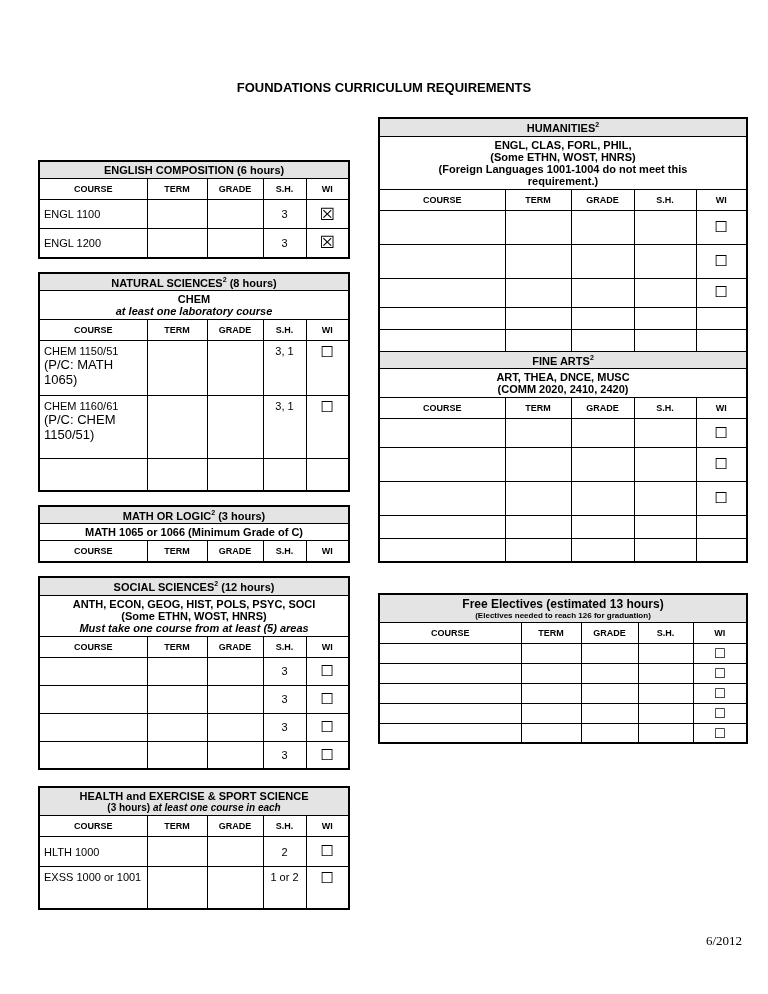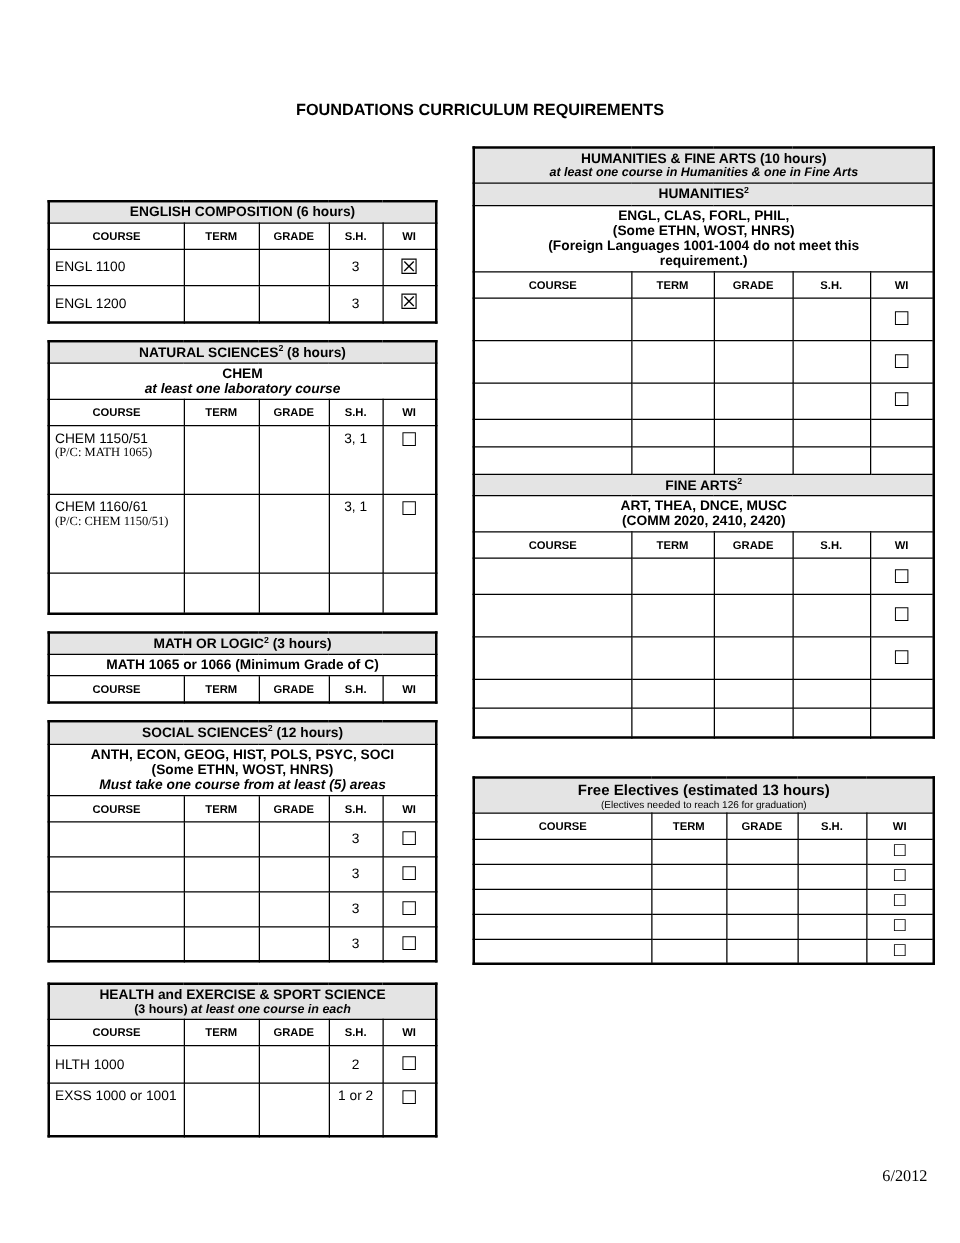--- a/index.html
+++ b/index.html
@@ -274,12 +274,6 @@
           <col style="width:51px">
         </colgroup>
       <tbody>
-          <tr>
-        <td colspan="5" class="sec">
-          <div>HUMANITIES &amp; FINE ARTS (10 hours)</div>
-          <div class="it hfa-note">at least one course in Humanities &amp; one in Fine Arts</div>
-        </td>
-      </tr>
       <tr>
         <td colspan="5" class="sec"><span>HUMANITIES</span><sup>2</sup></td>
       </tr>

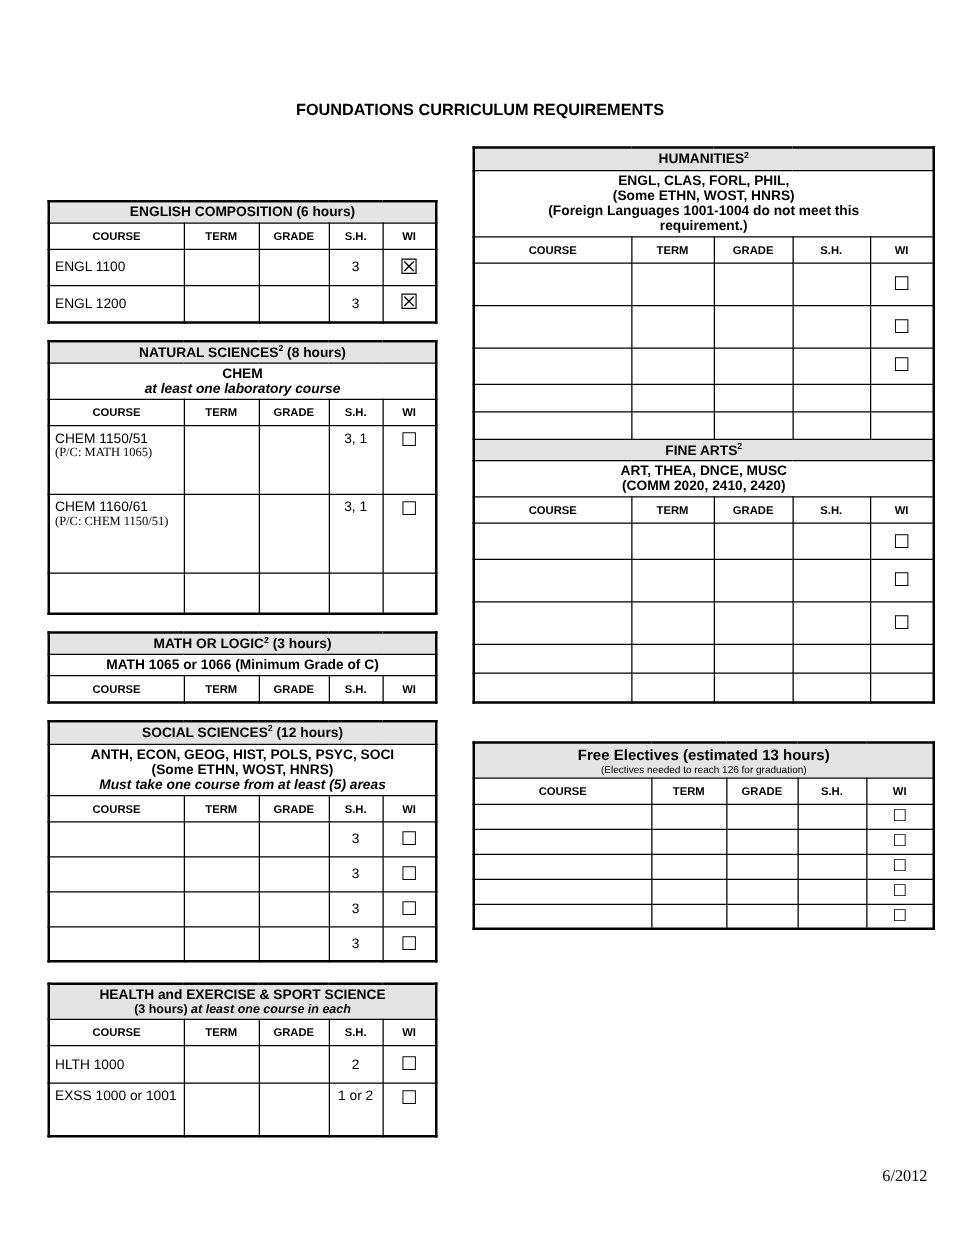--- a/index.html
+++ b/index.html
@@ -26,7 +26,7 @@
     background: #fff; }
   .course { text-align: left; padding-left: 6px; }
   .c { text-align: center; }
-  .detail { font-size: 10px; font-family: Liberation Serif, serif; }
+  .detail { font-size: 13px; }
   .it { font-style: italic; }
   sup { font-size: 7px; vertical-align: super; }
   .cb { font-family: "DejaVu Sans", sans-serif; font-size: 15px; line-height: 1; }

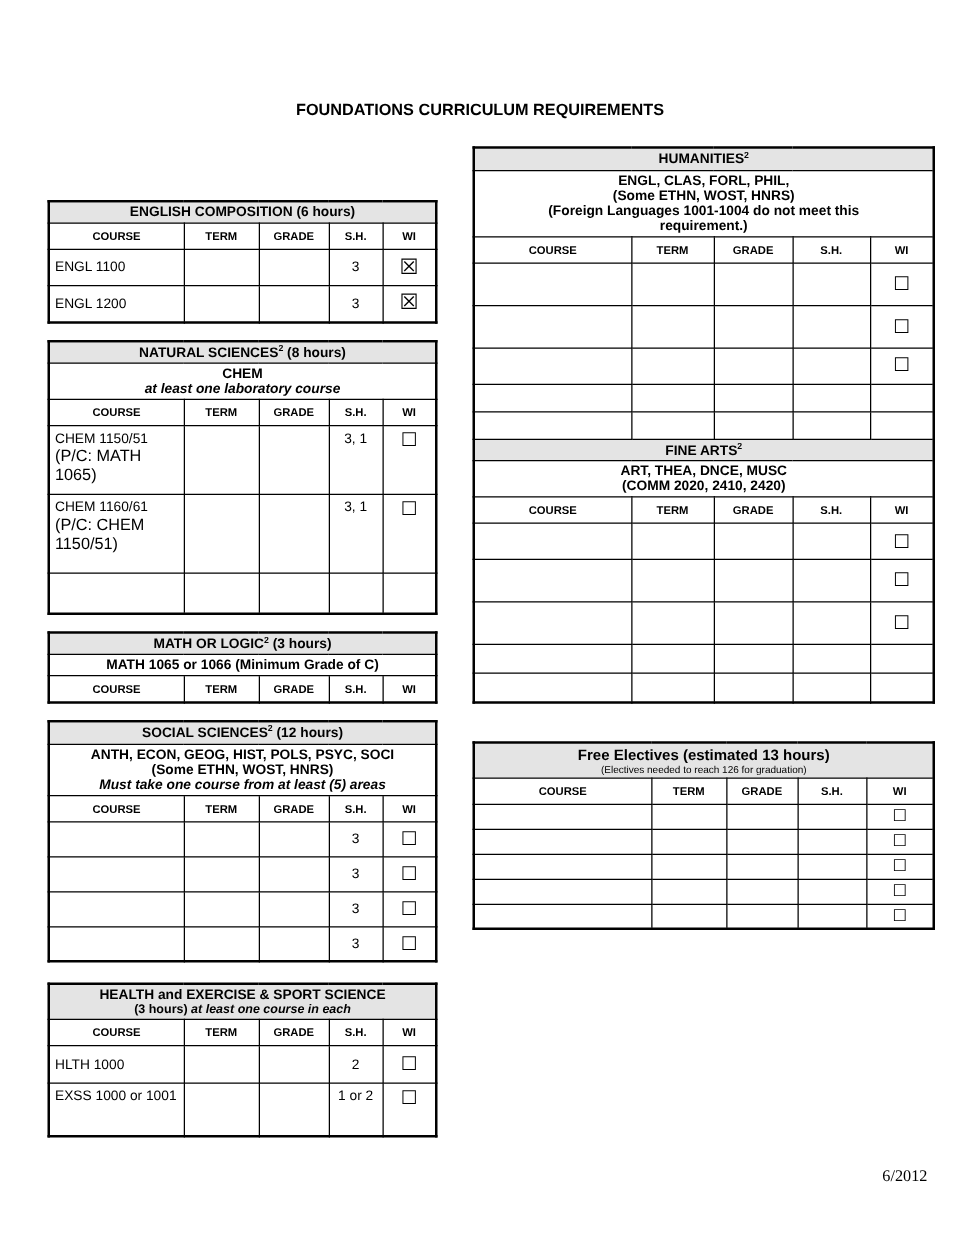--- a/index.html
+++ b/index.html
@@ -34,7 +34,7 @@
   .cb-sm { font-size: 13px; }
   tr.vtop td { vertical-align: top; padding-top: 4px; }
   .pad-block { padding-bottom: 16px; padding-top: 4px; margin-top: 16px; }
-  .free-note { font-size: 8px; font-weight: normal; }
+  .free-note { font-size: 8px; font-weight: bold; }
   .hfa-note { font-size: 10px; }
   .tbl-free { margin-top: 30px; }
   .tbl-health { margin-top: 16px; }

